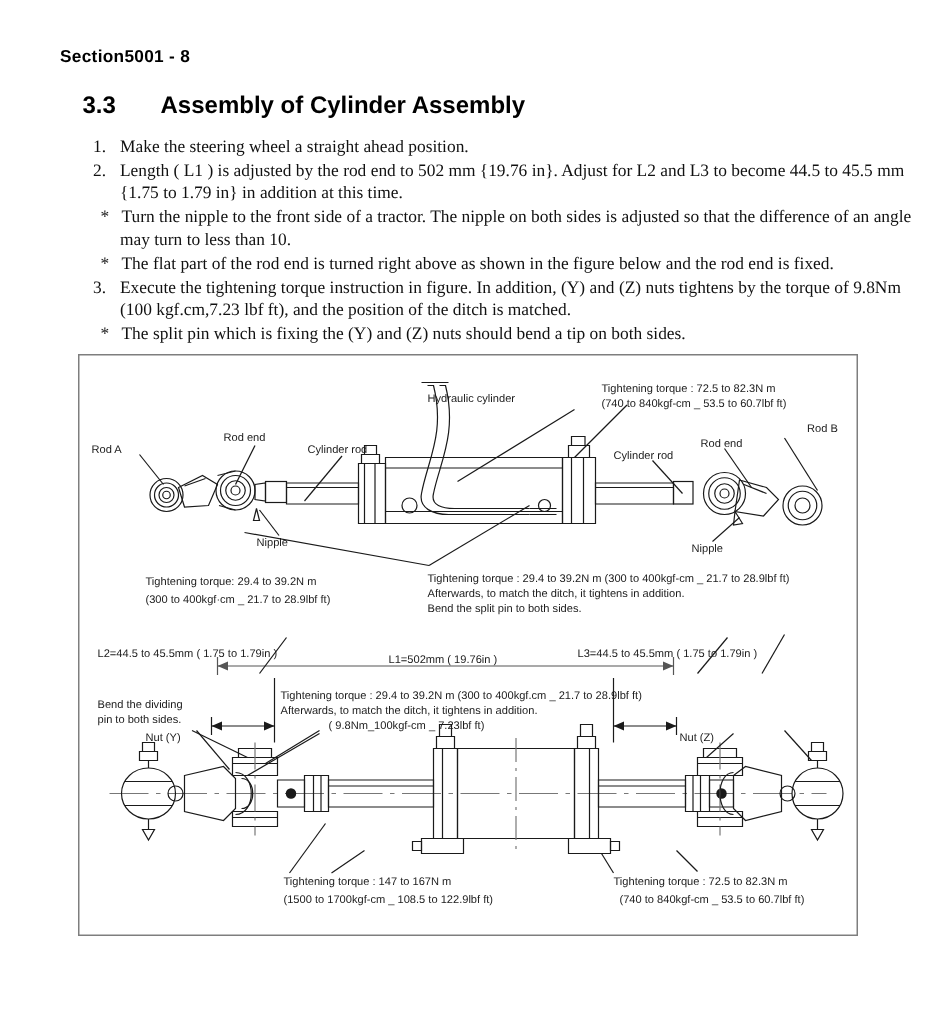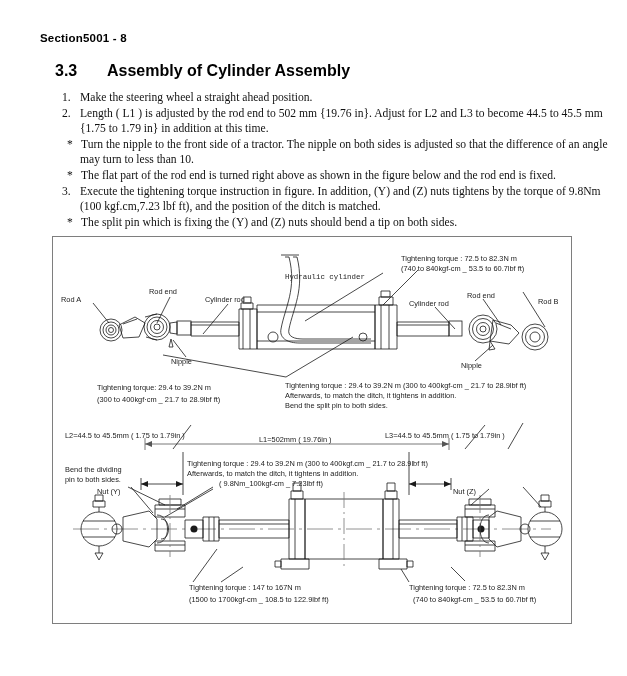--- a/index.html
+++ b/index.html
@@ -264,7 +264,7 @@
 <div class="lbl" style="left:8px;top:58px;">Rod A</div>
 <div class="lbl" style="left:96px;top:50px;">Rod end</div>
 <div class="lbl" style="left:152px;top:58px;">Cylinder rod</div>
-<div class="lbl" style="left:232px;top:36px;font-family:Liberation Mono, monospace;">Hydraulic cylinder</div>
+<div class="lbl" style="left:232px;top:24px;">Hydraulic cylinder</div>
 <div class="lbl" style="left:356px;top:62px;">Cylinder rod</div>
 <div class="lbl" style="left:414px;top:54px;">Rod end</div>
 <div class="lbl" style="left:460px;top:60px;padding-left:25px;">Rod B</div>

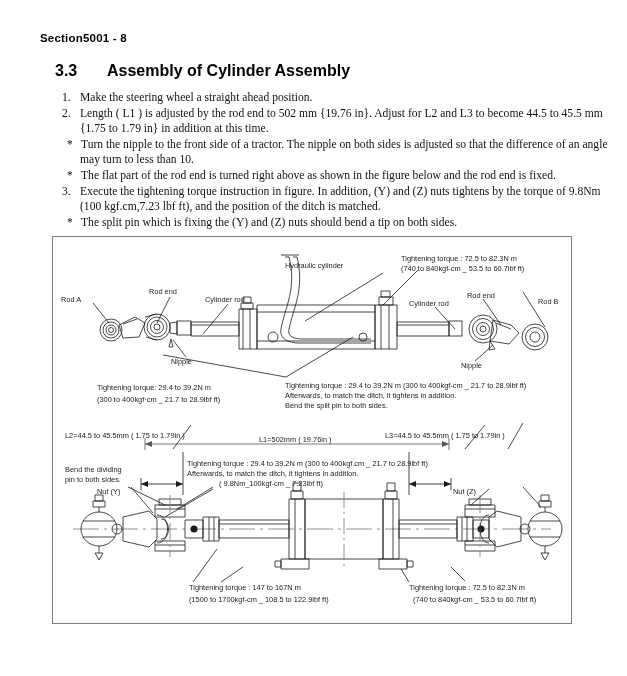--- a/index.html
+++ b/index.html
@@ -267,7 +267,7 @@
 <div class="lbl" style="left:232px;top:24px;">Hydraulic cylinder</div>
 <div class="lbl" style="left:356px;top:62px;">Cylinder rod</div>
 <div class="lbl" style="left:414px;top:54px;">Rod end</div>
-<div class="lbl" style="left:460px;top:60px;padding-left:25px;">Rod B</div>
+<div class="lbl" style="left:460px;top:44px;padding-left:25px;">Rod B</div>
 <div class="lbl" style="left:118px;top:120px;">Nipple</div>
 <div class="lbl" style="left:408px;top:124px;">Nipple</div>
 

